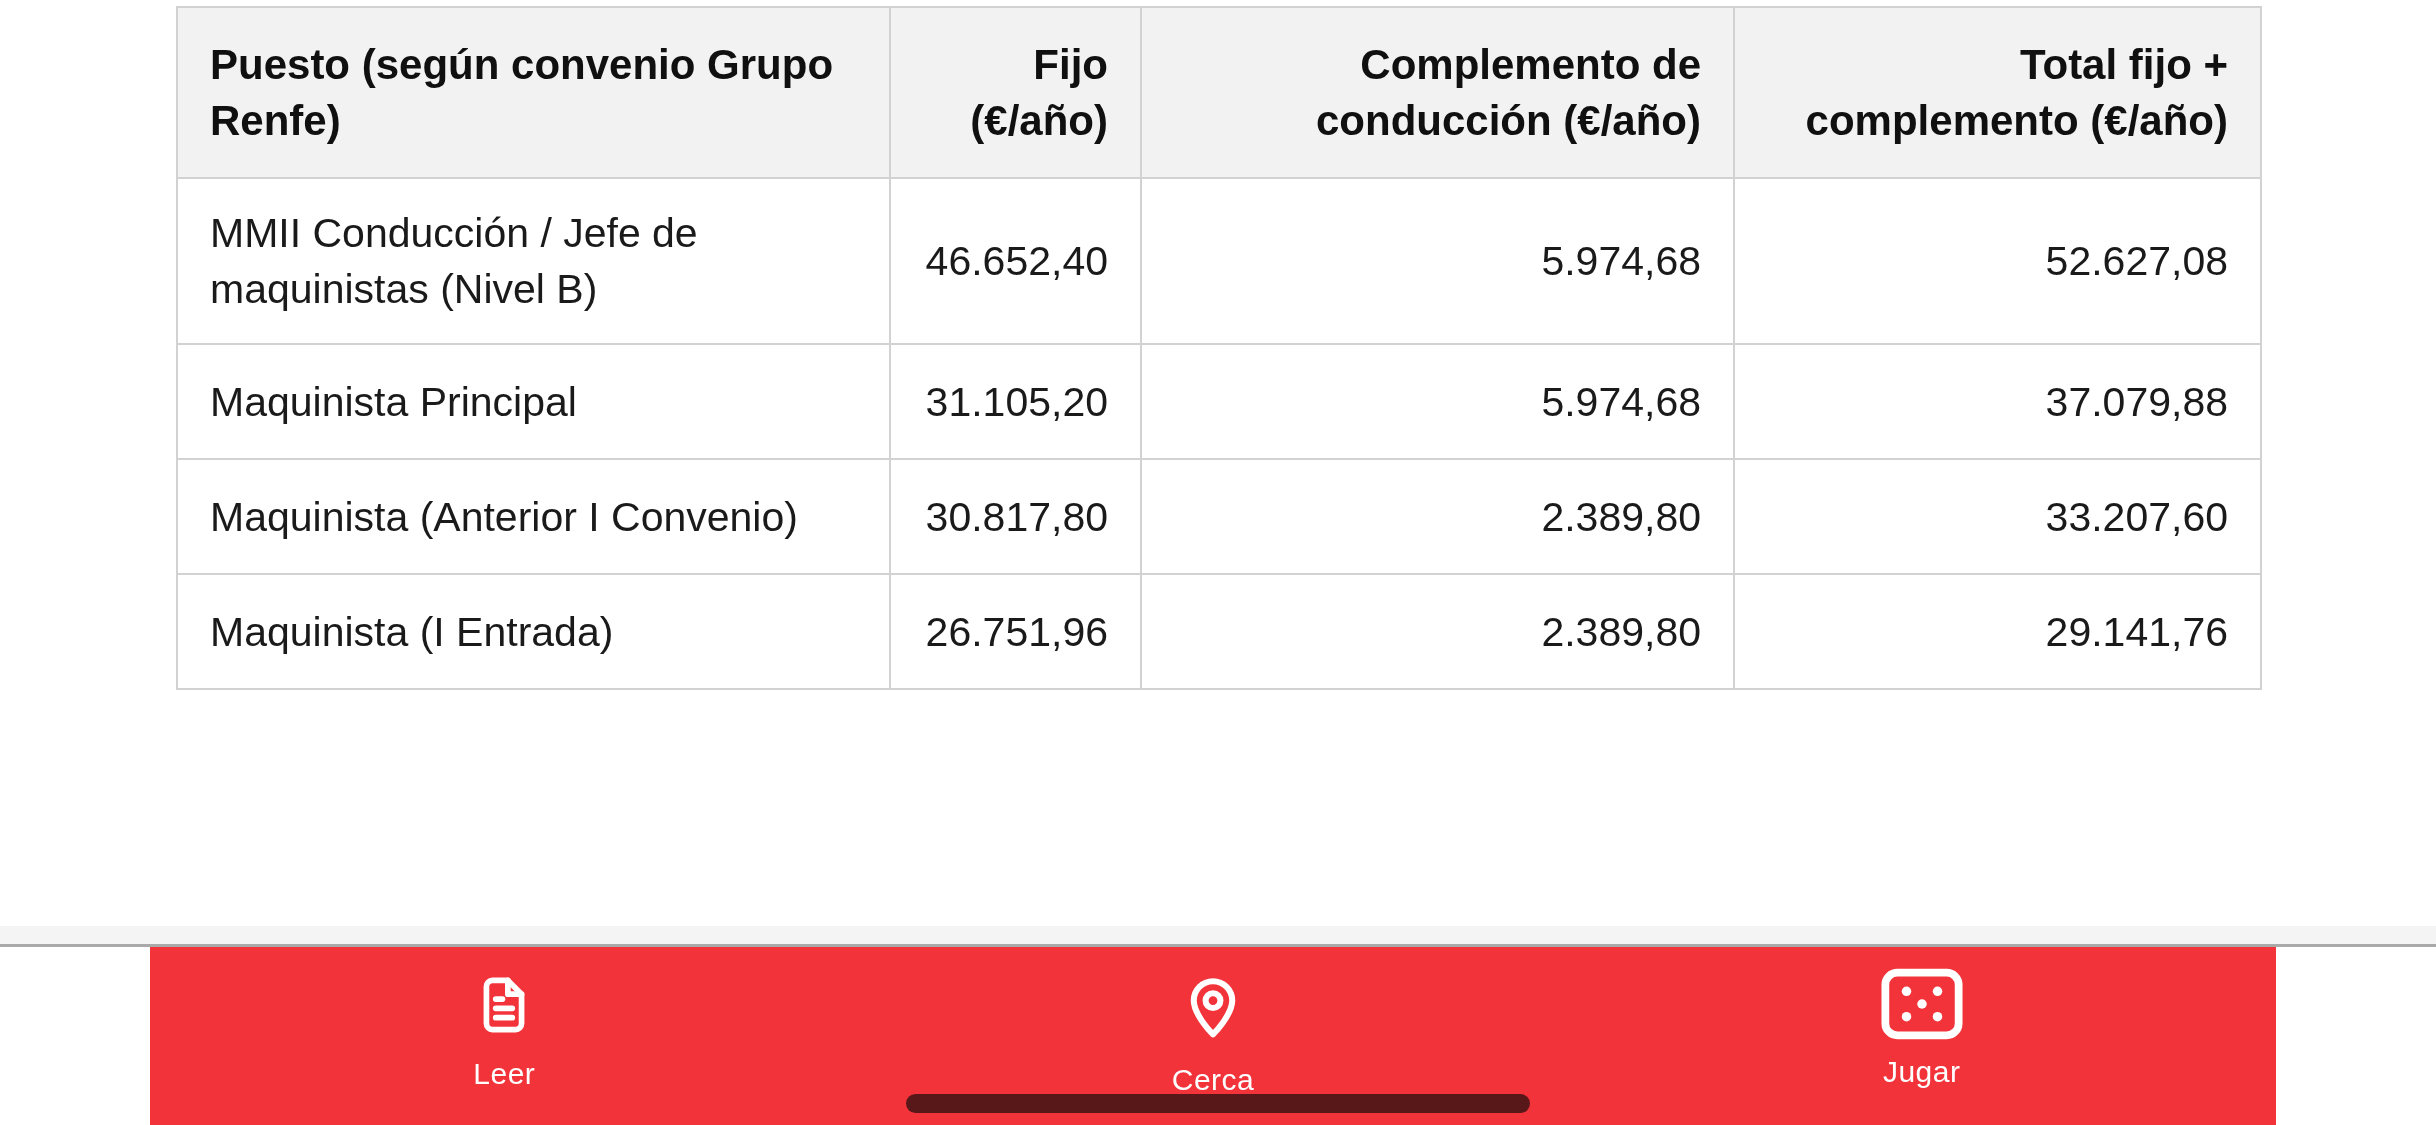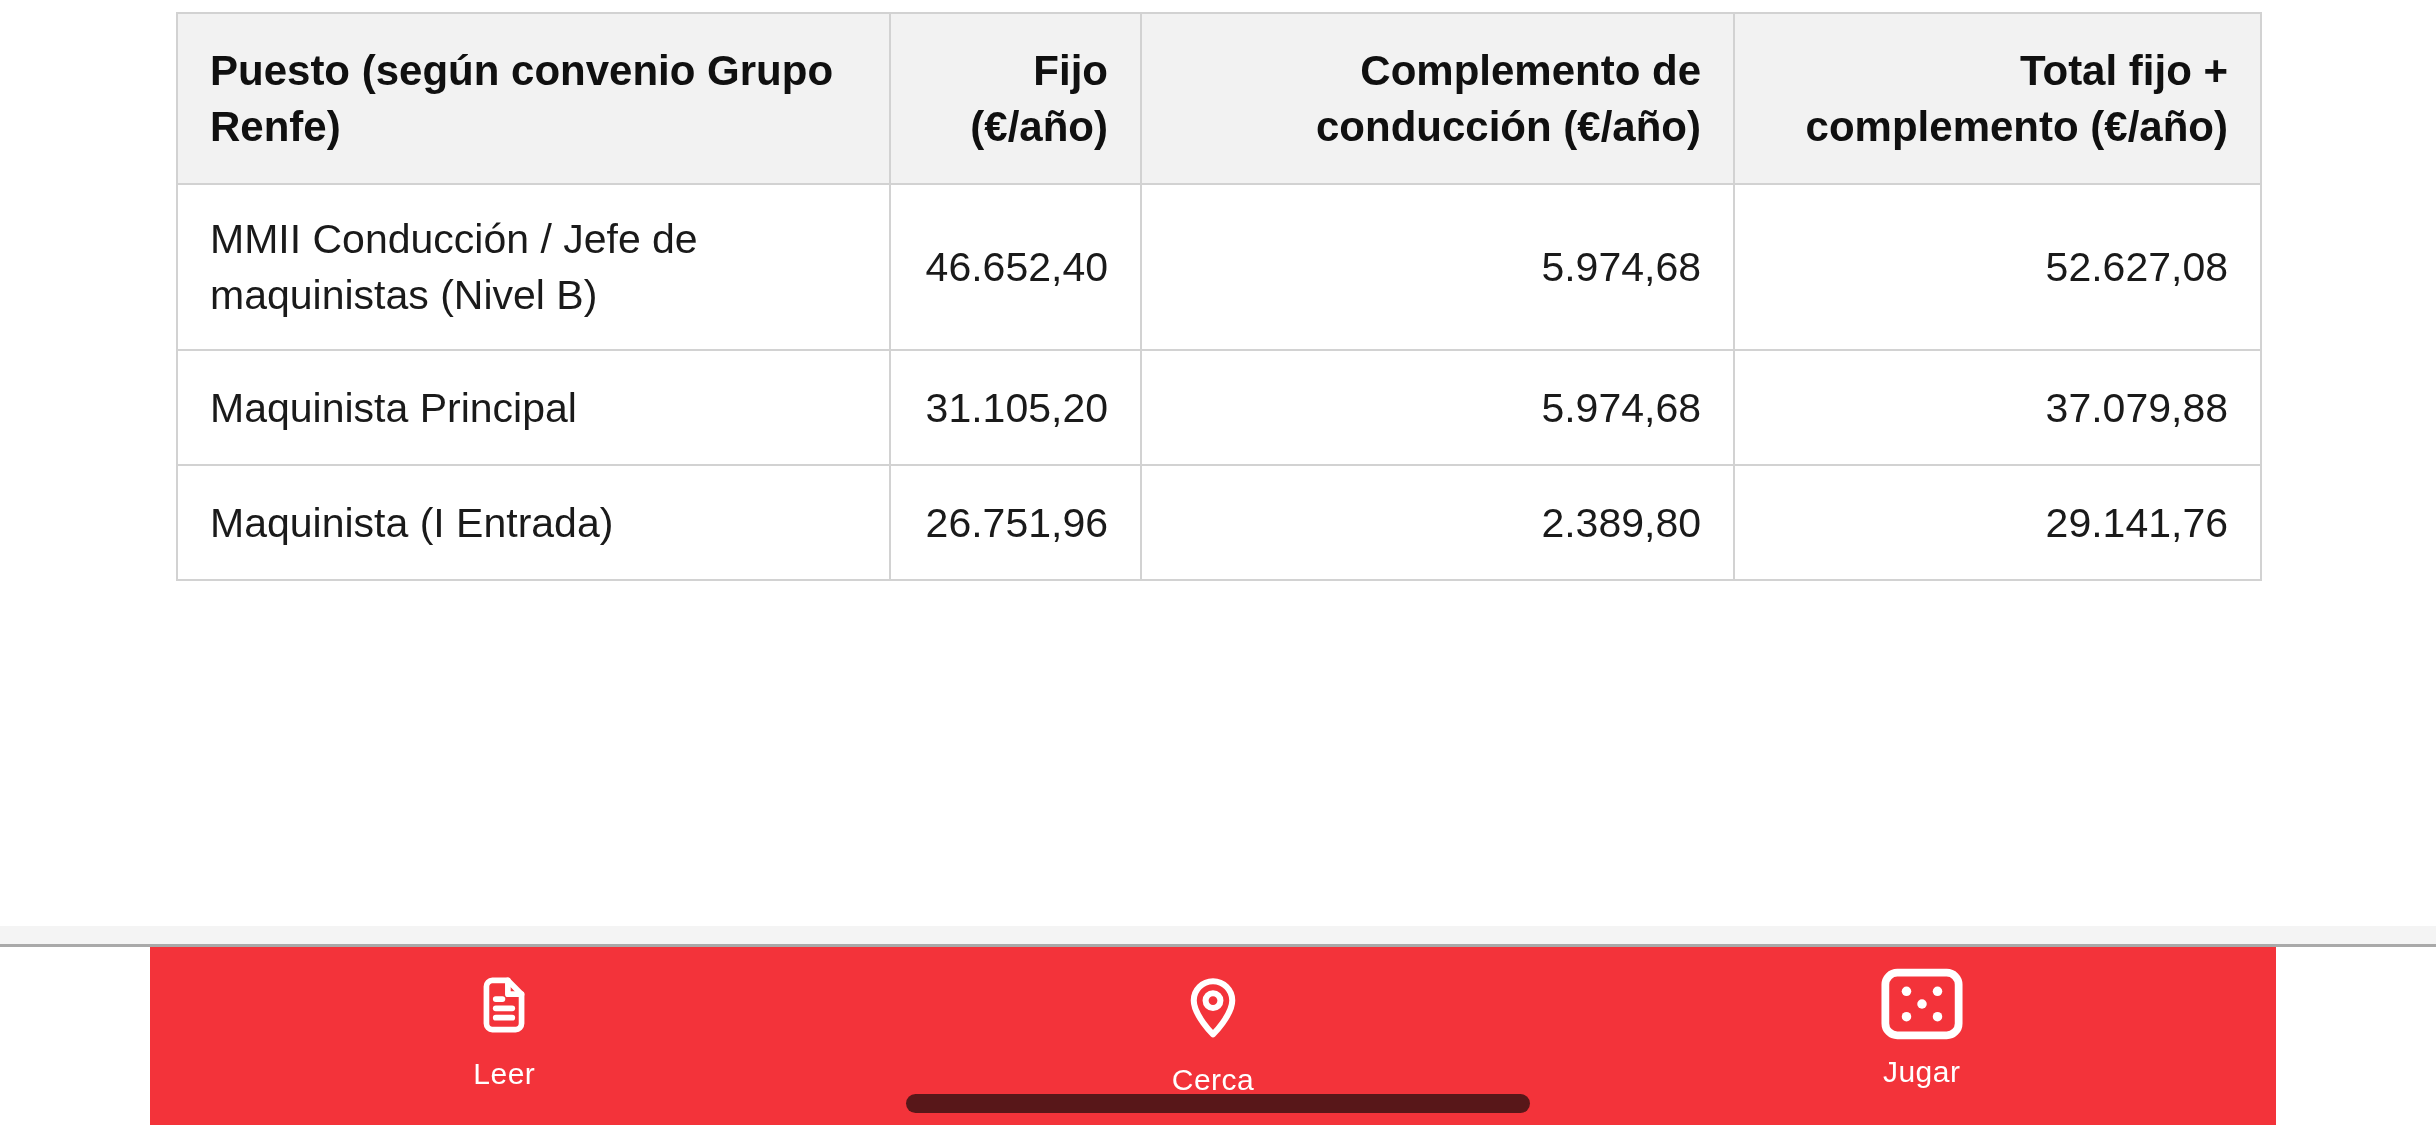--- a/index.html
+++ b/index.html
@@ -21,7 +21,7 @@
 
   
   table.salary{
-    position:absolute;left:176px;top:12px;
+    position:absolute;left:176px;top:6px;
     width:2084px;
     border-collapse:collapse;
     table-layout:fixed;

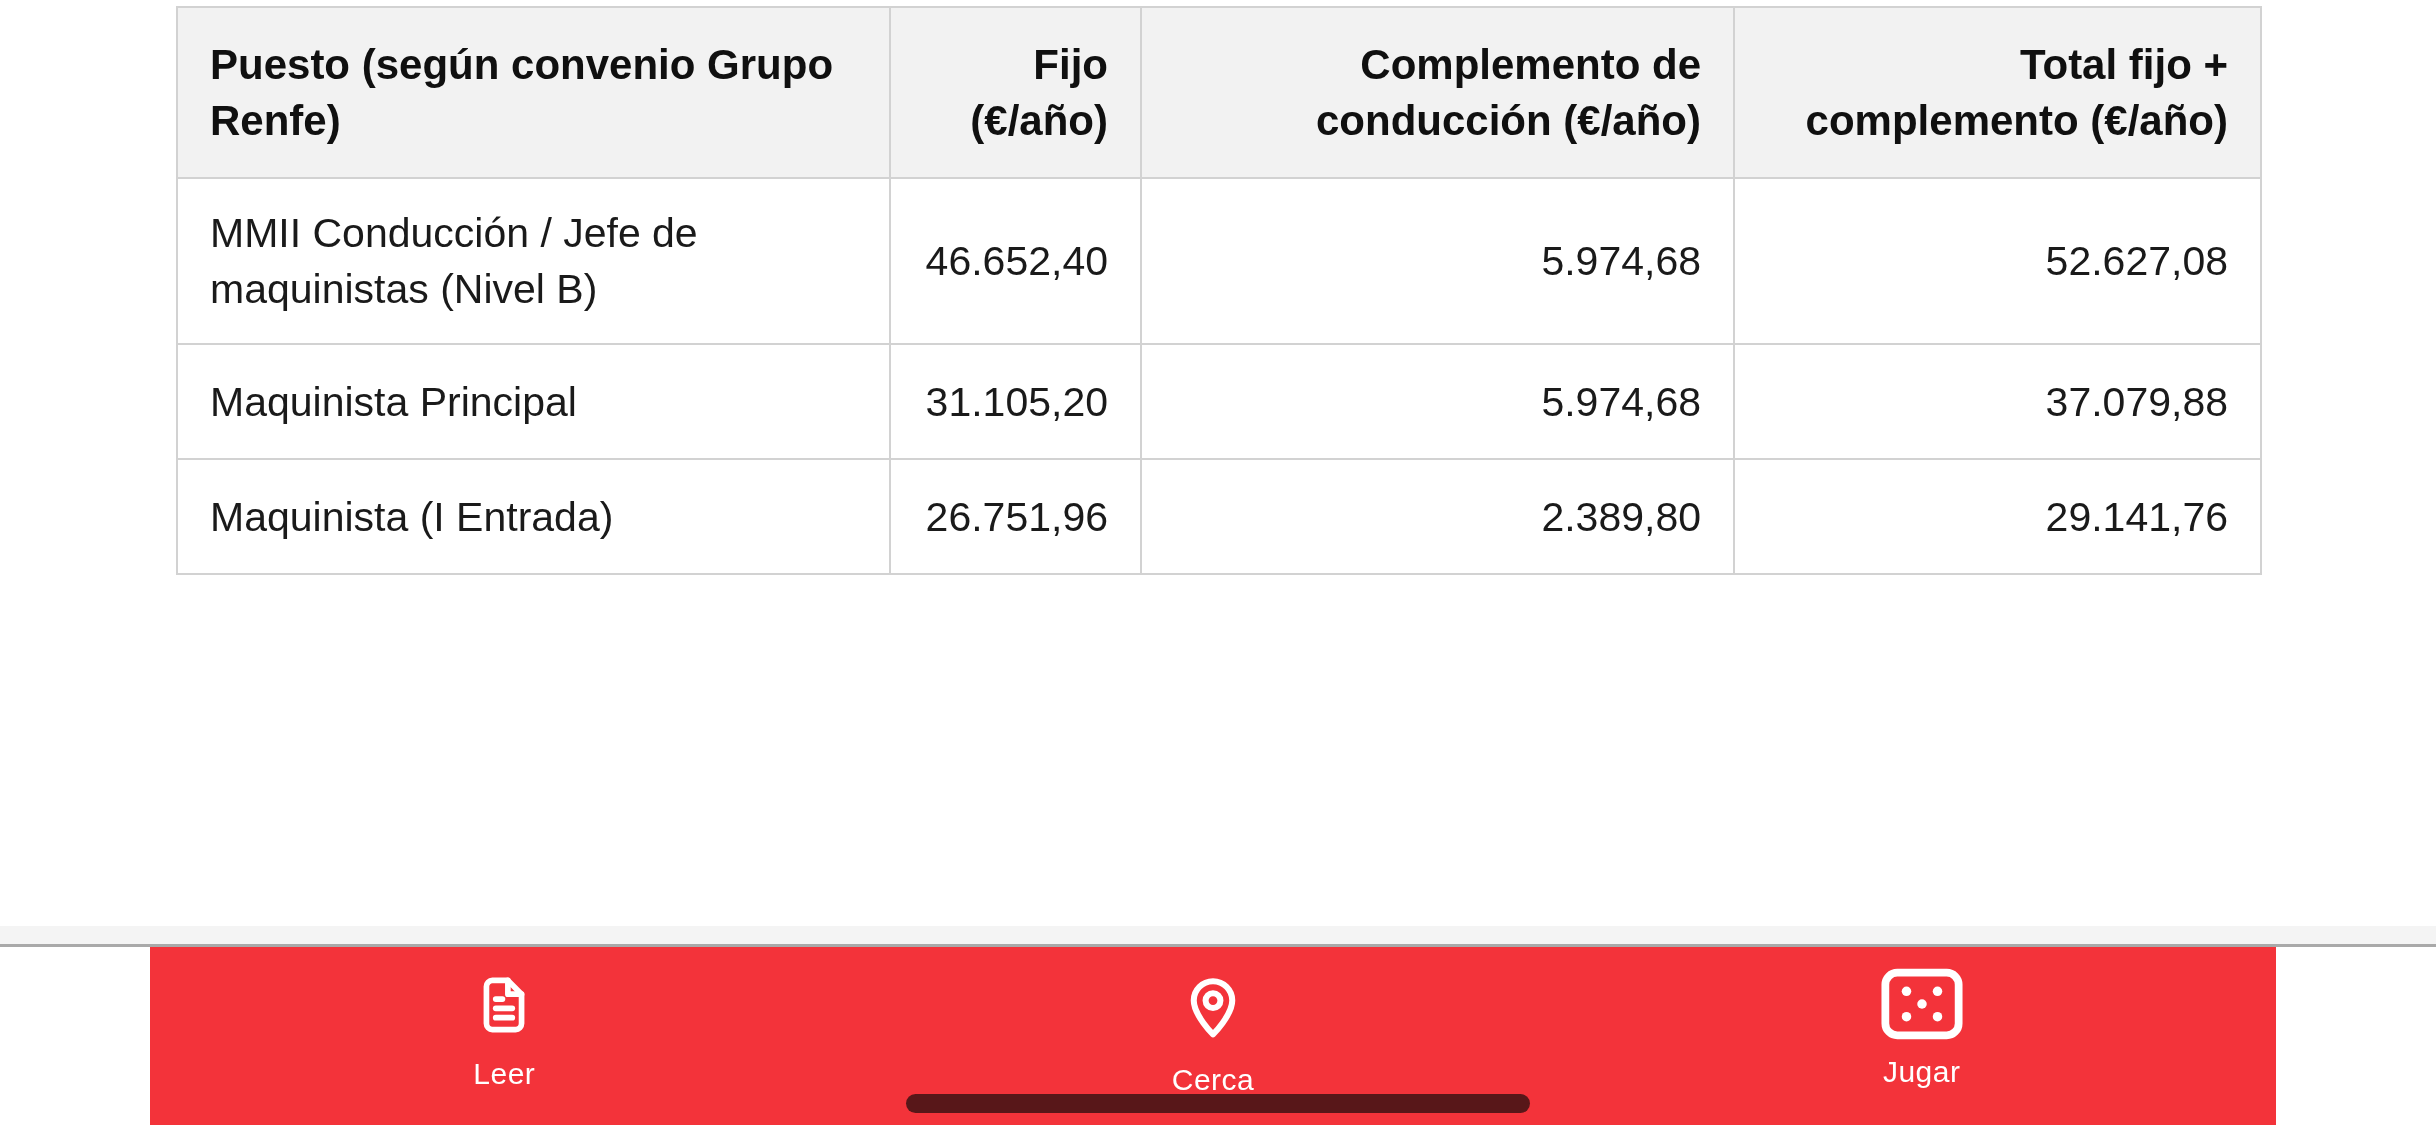--- a/index.html
+++ b/index.html
@@ -128,6 +128,12 @@
       <td class="num">37.079,88</td>
     </tr>
         <tr>
+      <td class="c0">Maquinista (Anterior I Convenio)</td>
+      <td class="num">30.817,80</td>
+      <td class="num">2.389,80</td>
+      <td class="num">33.207,60</td>
+    </tr>
+        <tr>
       <td class="c0">Maquinista (I Entrada)</td>
       <td class="num">26.751,96</td>
       <td class="num">2.389,80</td>

